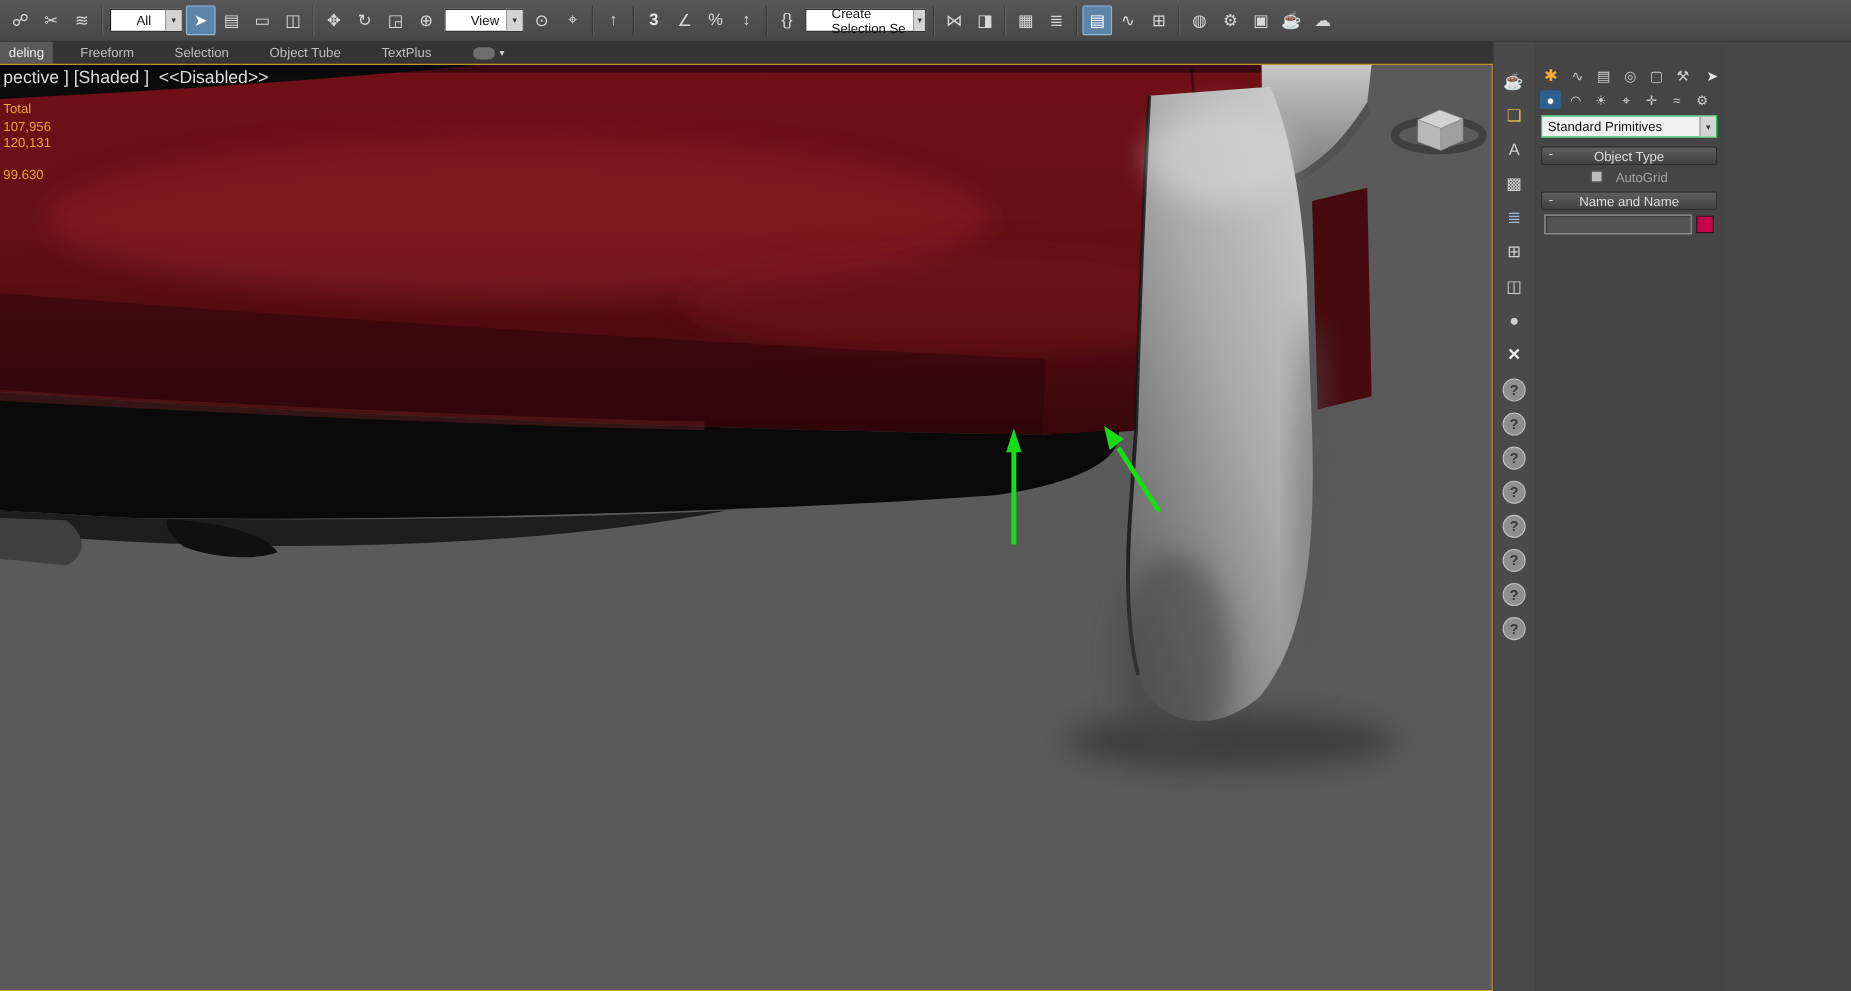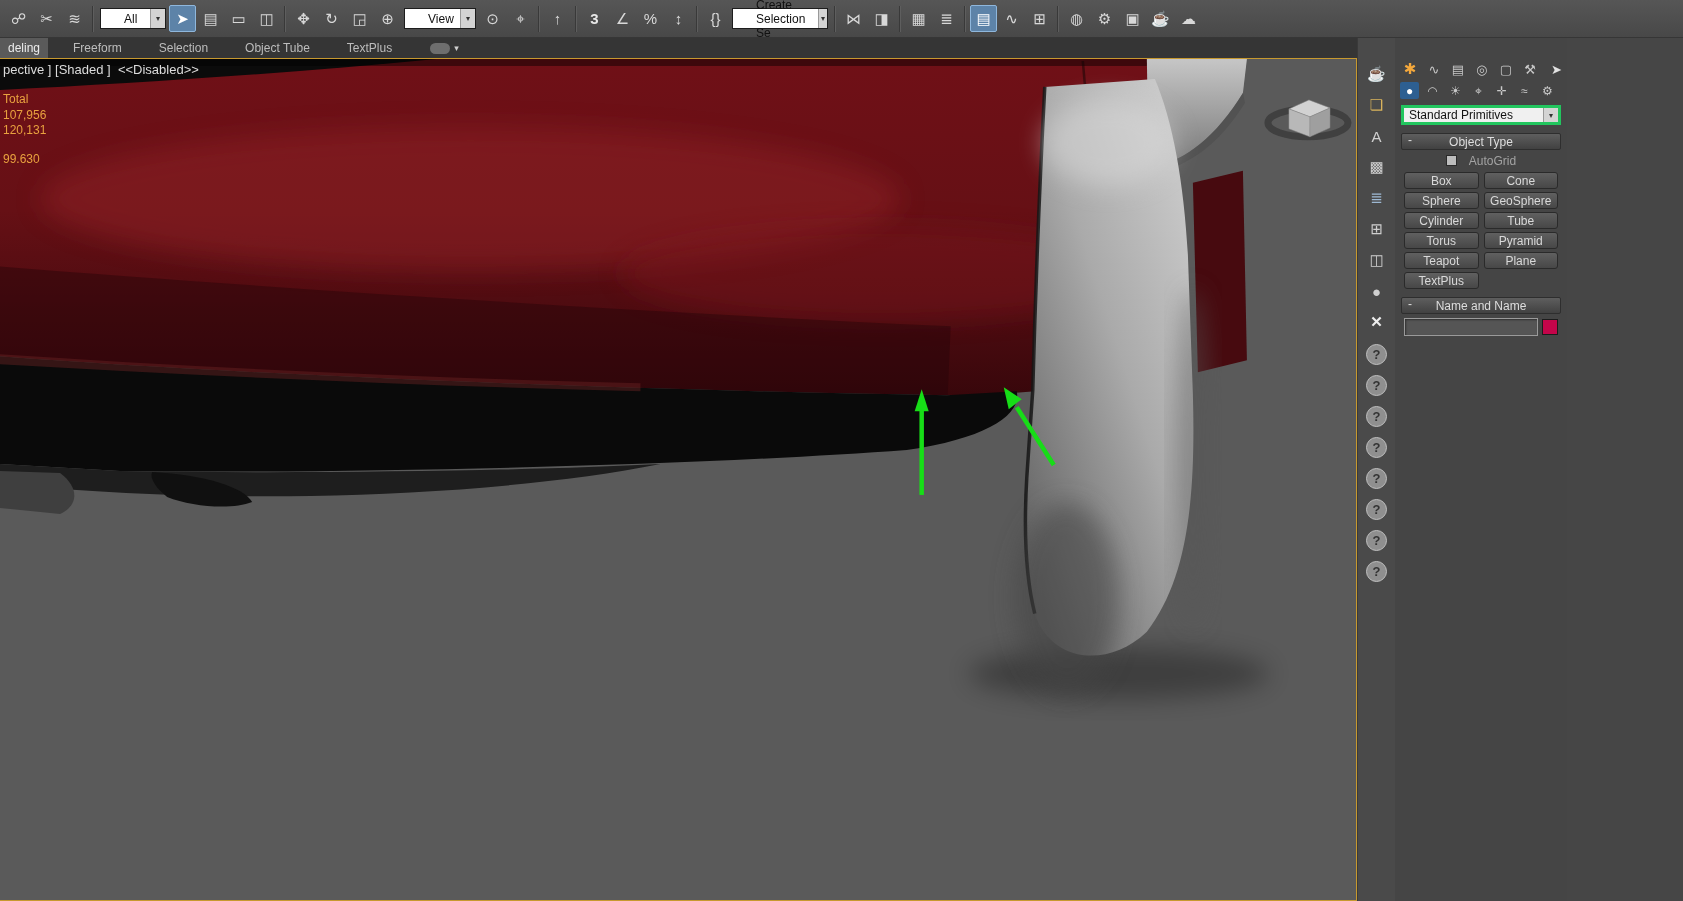--- a/index.html
+++ b/index.html
@@ -38,7 +38,7 @@
     border-left:1px solid #999; display:flex; align-items:center; justify-content:center;
     font-size:8px; color:#333;
   }
-  .w-all { width:66px; } .w-view { width:72px; } .w-sel { width:96px; }
+  .w-all { width:66px; } .w-view { width:72px; } .w-sel { width:110px; }
 
   
   .main { flex:1; display:flex; min-height:0; }

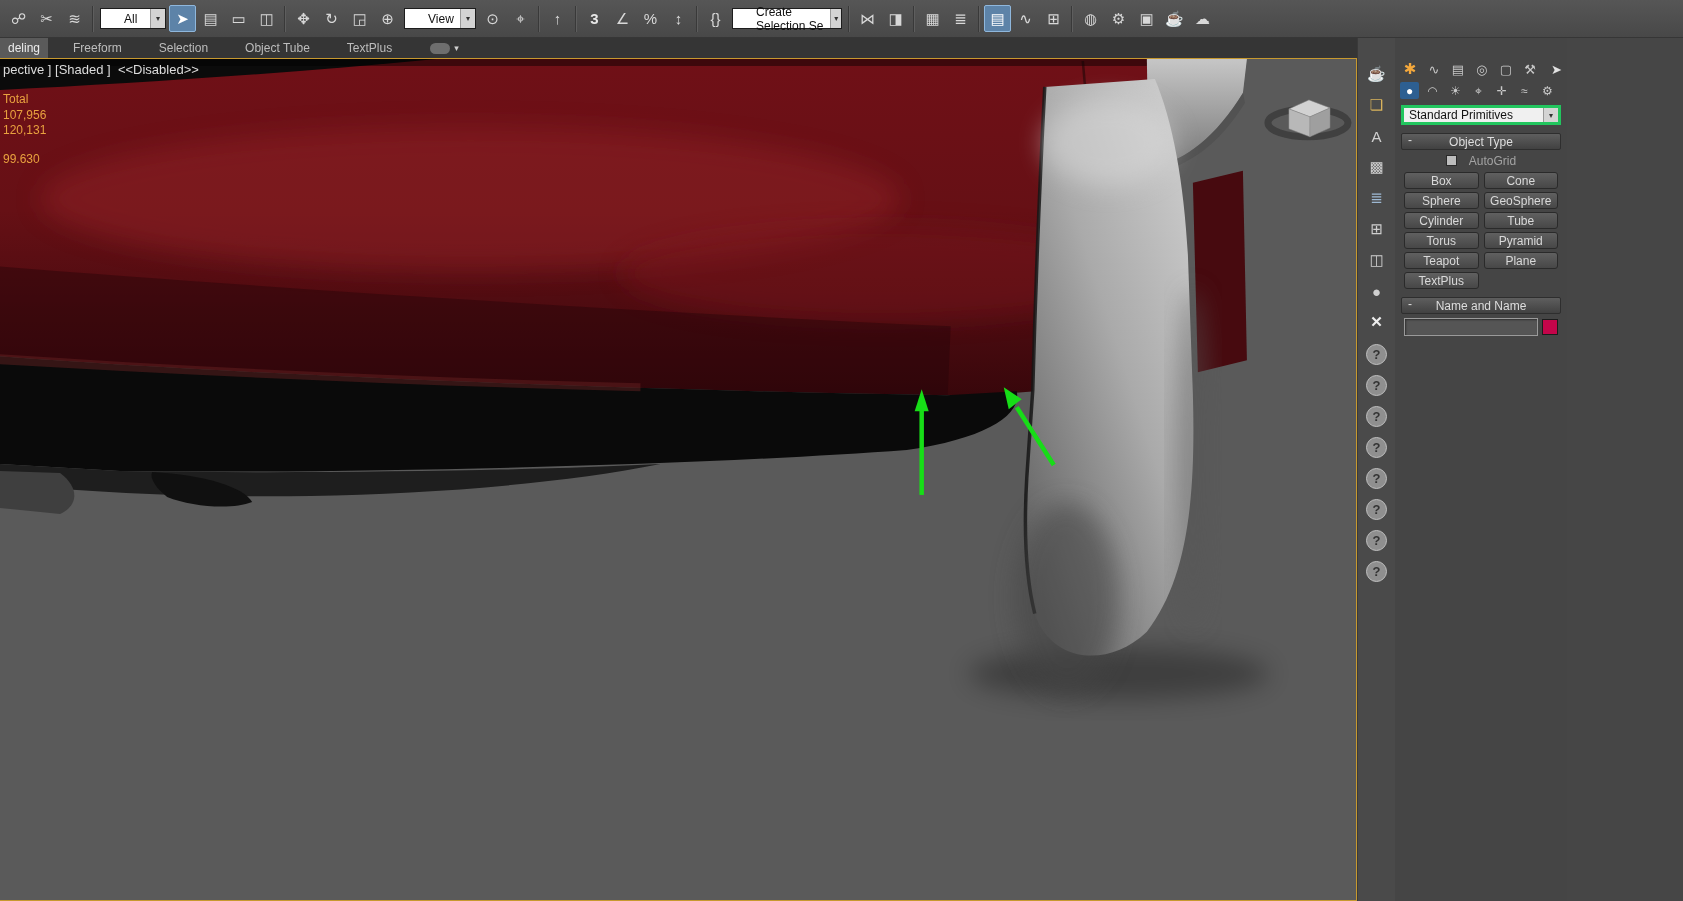--- a/index.html
+++ b/index.html
@@ -61,7 +61,7 @@
     border:1px solid #c7992f; border-left:none;
   }
   .viewport svg { position:absolute; inset:0; width:100%; height:100%; display:block; }
-  .vp-label { position:absolute; top:3px; left:3px; font-size:13px; color:#dcdcdc; z-index:3; white-space:pre; }
+  .vp-label { position:absolute; top:3px; left:3px; font-size:16px; color:#dcdcdc; z-index:3; white-space:pre; }
   .vp-stats { position:absolute; top:33px; left:3px; font-size:12px; color:#e9a23f; z-index:3; line-height:15.5px; }
   .vp-stats .fps { margin-top:13px; }
 

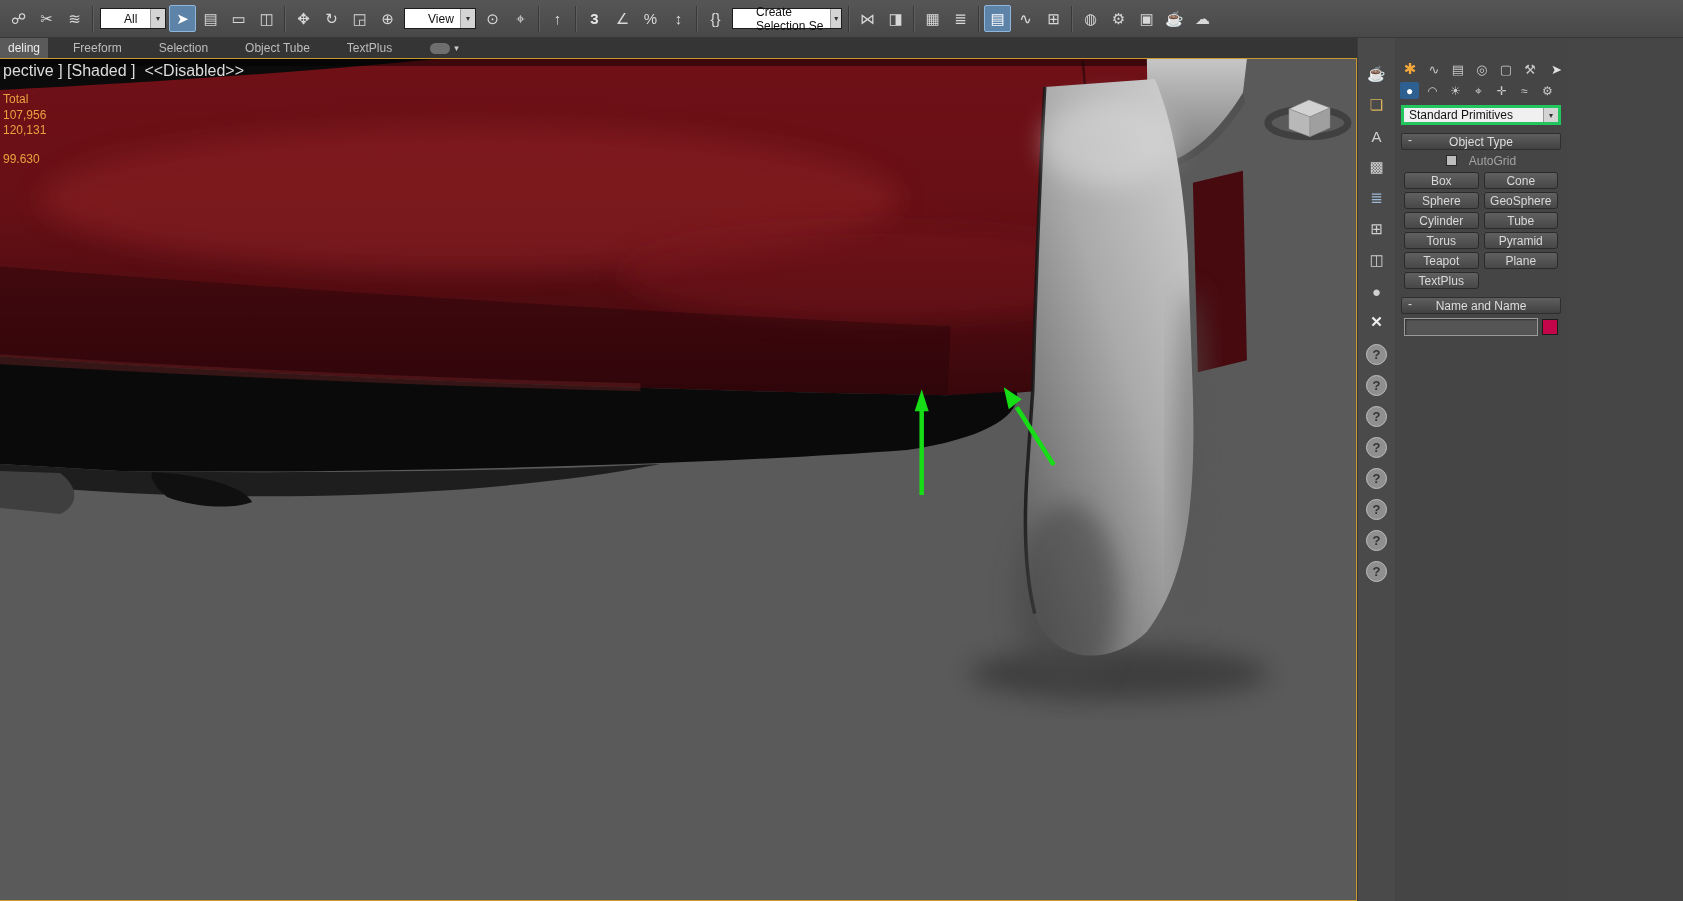--- a/index.html
+++ b/index.html
@@ -95,7 +95,7 @@
     color:#c9c9c9; font-size:12px; border-radius:2px; }
   .cps.active { background:#2d5f91; color:#ffffff; }
   .cp-dropdown {
-    margin:2px 6px 5px; height:20px; background:#f0f0f0; border:3px solid #22c55e;
+    margin:2px 6px 5px; height:20px; background:#f0f0f0; border:1px solid #22c55e;
     display:flex; align-items:center; color:#111; padding-left:5px; font-size:12px;
   }
   .cp-dropdown .caret { margin-left:auto; width:15px; height:100%; background:#d4d4d4;

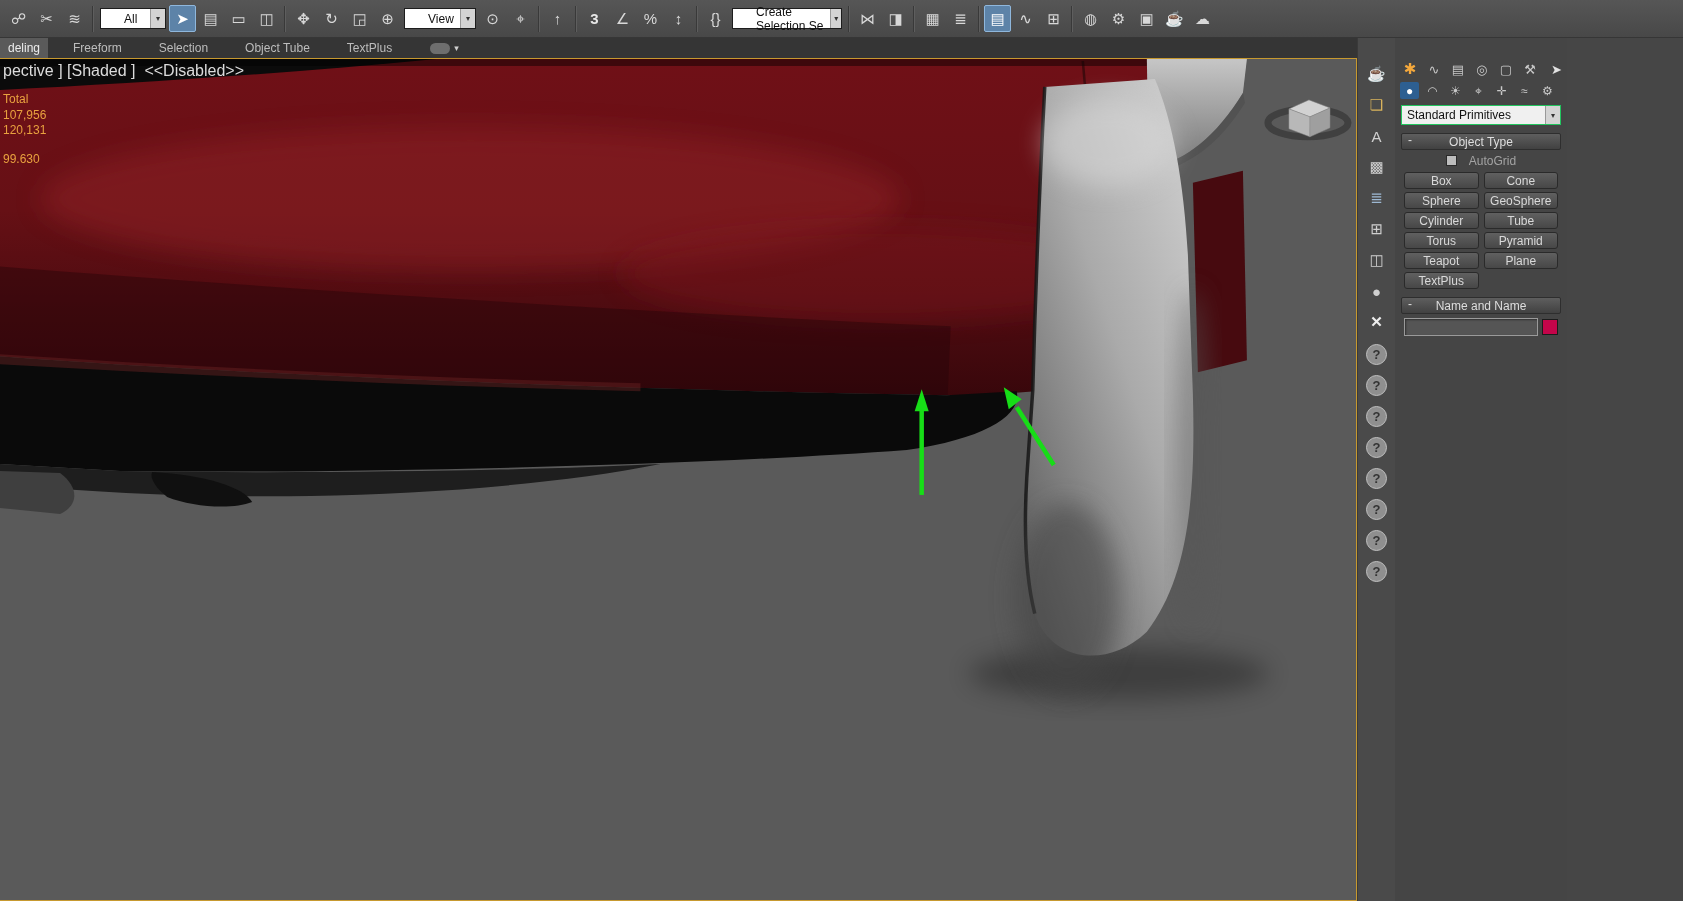--- a/index.html
+++ b/index.html
@@ -338,19 +338,6 @@
             <span class="checkbox"></span>
             <span>AutoGrid</span>
           </div>
-          <div class="btn-grid">
-            <div class="cp-btn">Box</div>
-            <div class="cp-btn">Cone</div>
-            <div class="cp-btn">Sphere</div>
-            <div class="cp-btn">GeoSphere</div>
-            <div class="cp-btn">Cylinder</div>
-            <div class="cp-btn">Tube</div>
-            <div class="cp-btn">Torus</div>
-            <div class="cp-btn">Pyramid</div>
-            <div class="cp-btn">Teapot</div>
-            <div class="cp-btn">Plane</div>
-            <div class="cp-btn">TextPlus</div>
-          </div>
         </div>
       </div>
 

